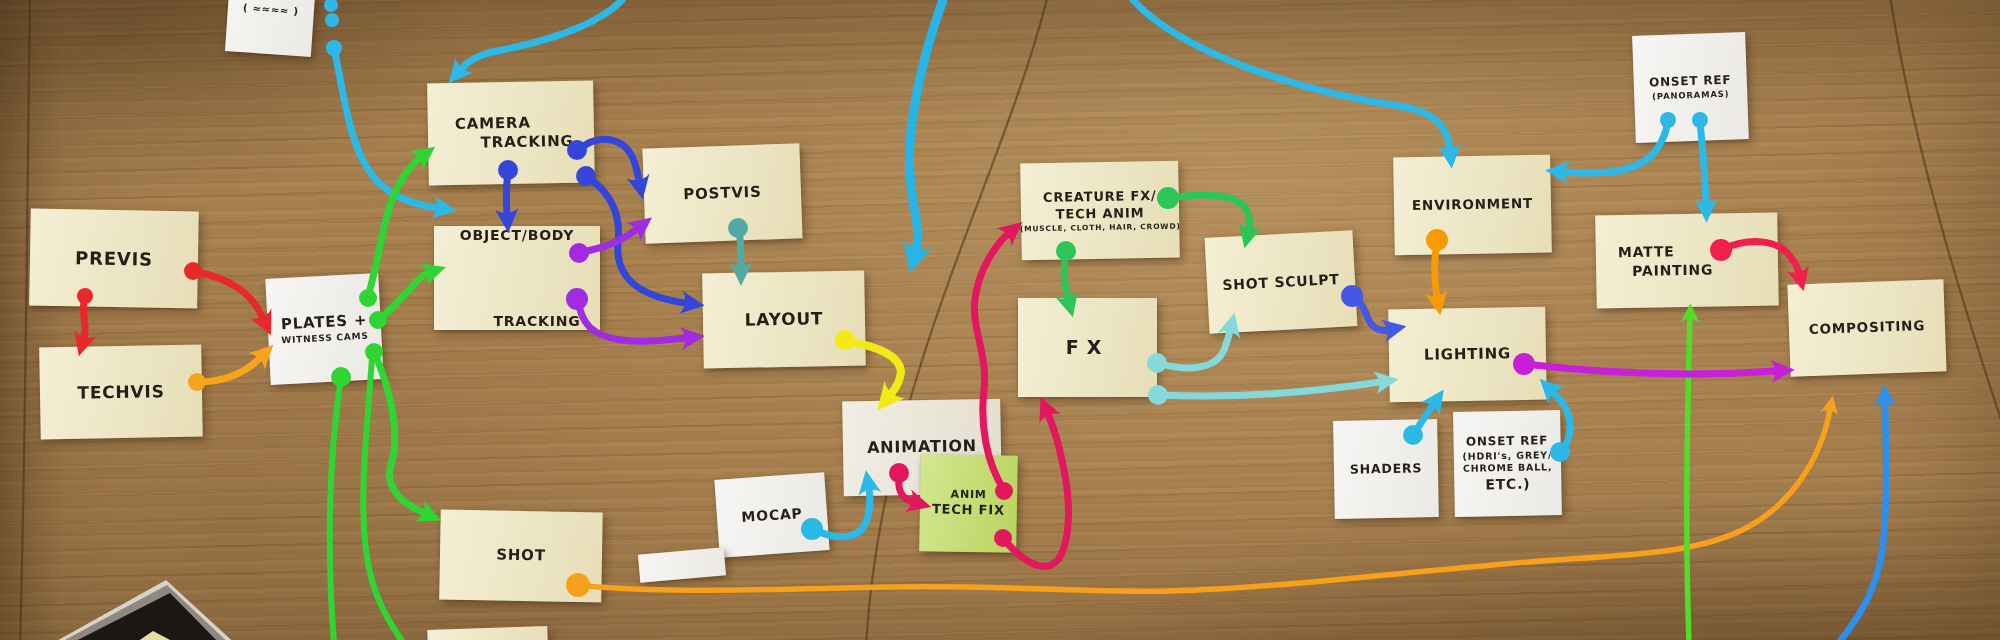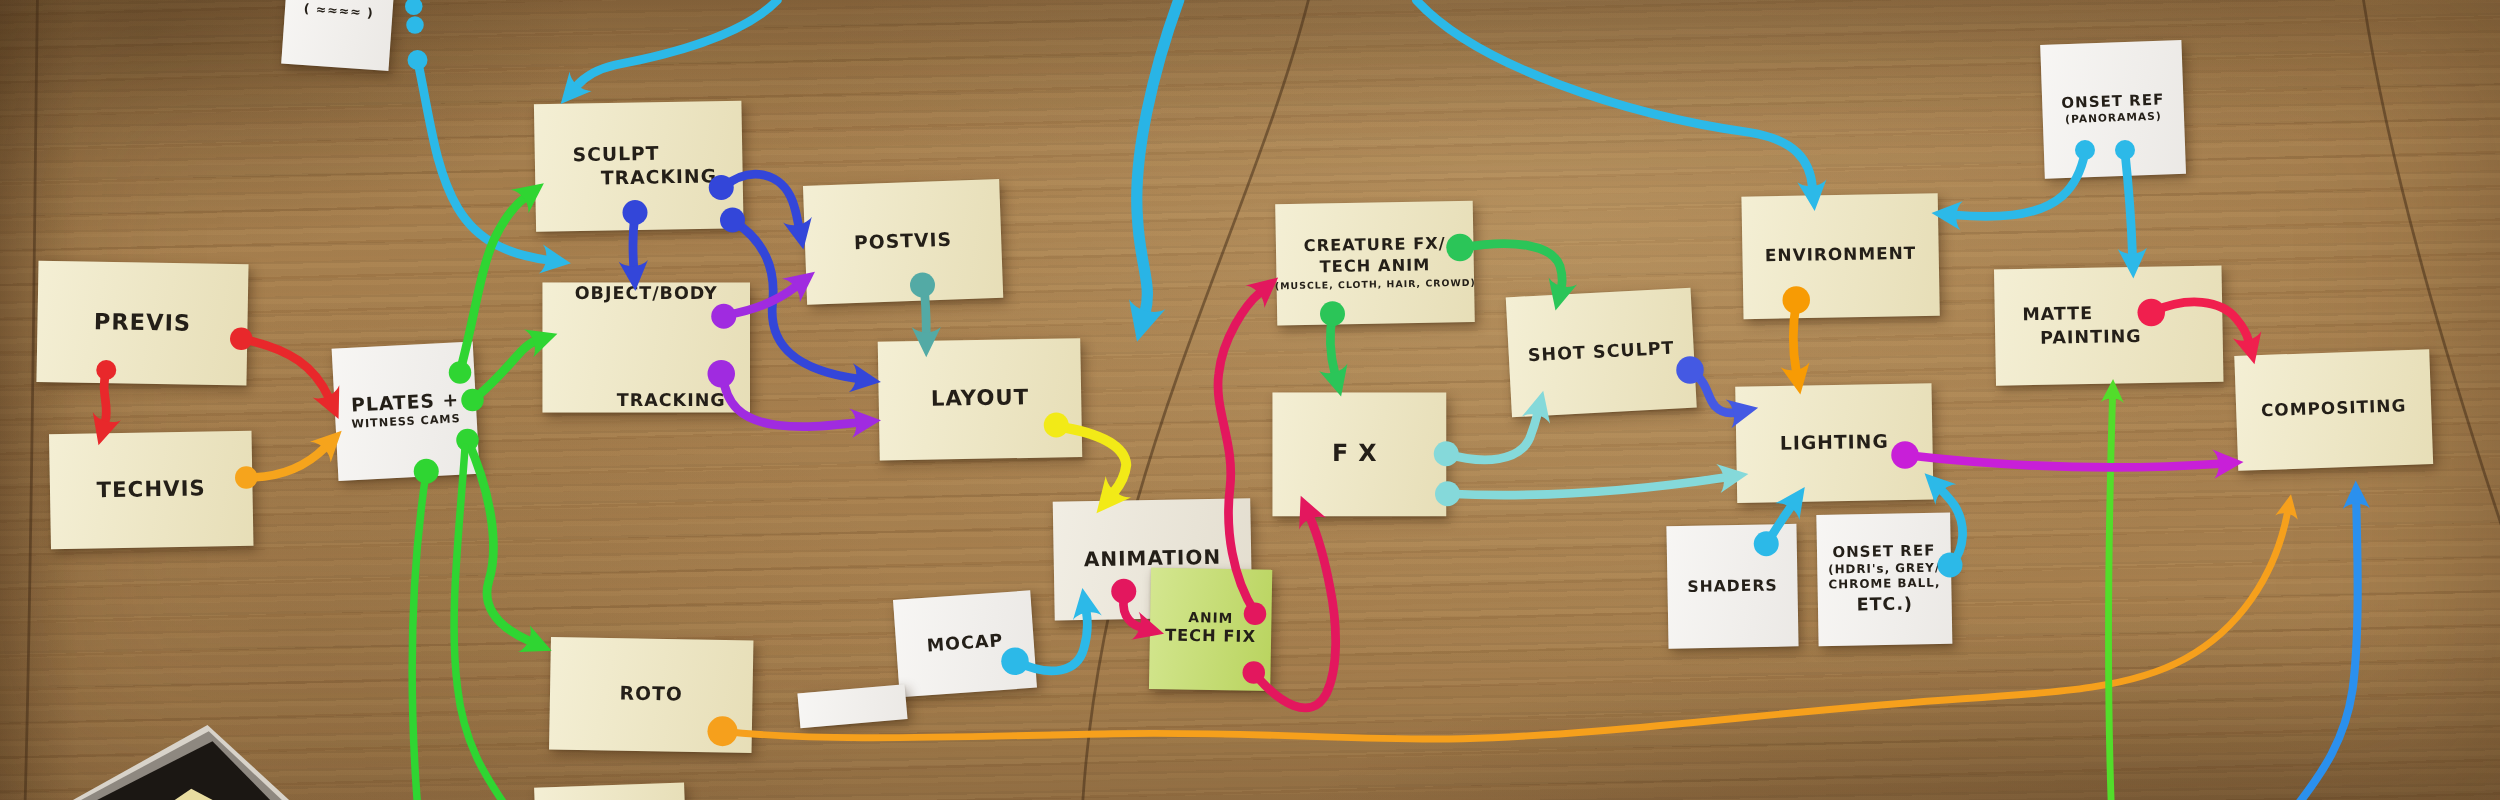--- a/index.html
+++ b/index.html
@@ -62,7 +62,7 @@
         <div class="line" style="font-size: 9px;">WITNESS CAMS</div>
       </div>
       <div class="note yellow" style="left: 428px; top: 82px; width: 166px; height: 102px; transform: rotate(-1deg);">
-        <div class="line" style="font-size: 15px; transform: translateX(-18px);">SCULPT</div>
+        <div class="line" style="font-size: 15px; transform: translateX(-18px);">CAMERA</div>
         <div class="line" style="font-size: 15px; transform: translateX(16px);">TRACKING</div>
       </div>
       <div class="note yellow" style="left: 434px; top: 226px; width: 166px; height: 104px; transform: rotate(0deg); justify-content: space-between;">

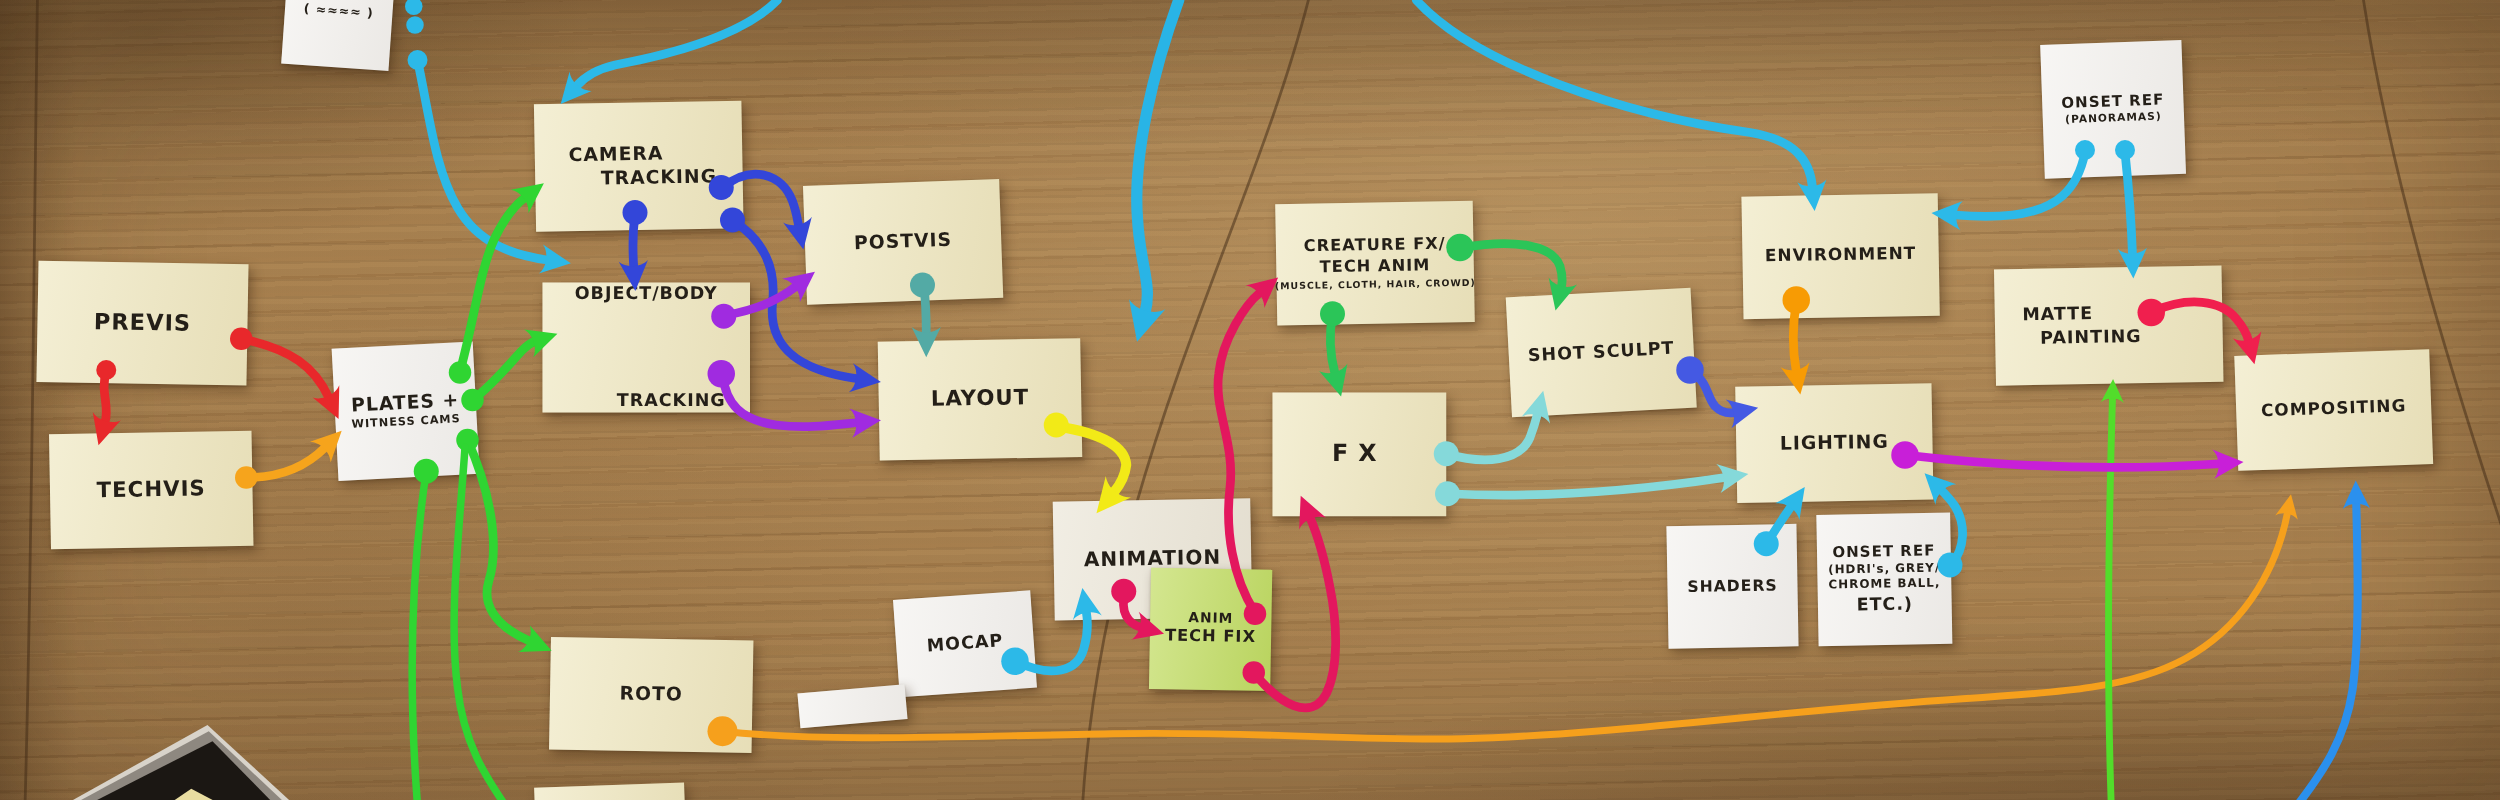--- a/index.html
+++ b/index.html
@@ -90,7 +90,7 @@
         <div class="line" style="font-size: 13px;">TECH ANIM</div>
         <div class="line" style="font-size: 7.5px;">(MUSCLE, CLOTH, HAIR, CROWD)</div>
       </div>
-      <div class="note yellow" style="left: 1018px; top: 314px; width: 139px; height: 99px; transform: rotate(0deg);">
+      <div class="note yellow" style="left: 1018px; top: 298px; width: 139px; height: 99px; transform: rotate(0deg);">
         <div class="line" style="font-size: 19px; letter-spacing: 8px;">FX</div>
       </div>
       <div class="note yellow" style="left: 1207px; top: 234px; width: 148px; height: 96px; transform: rotate(-3deg);">

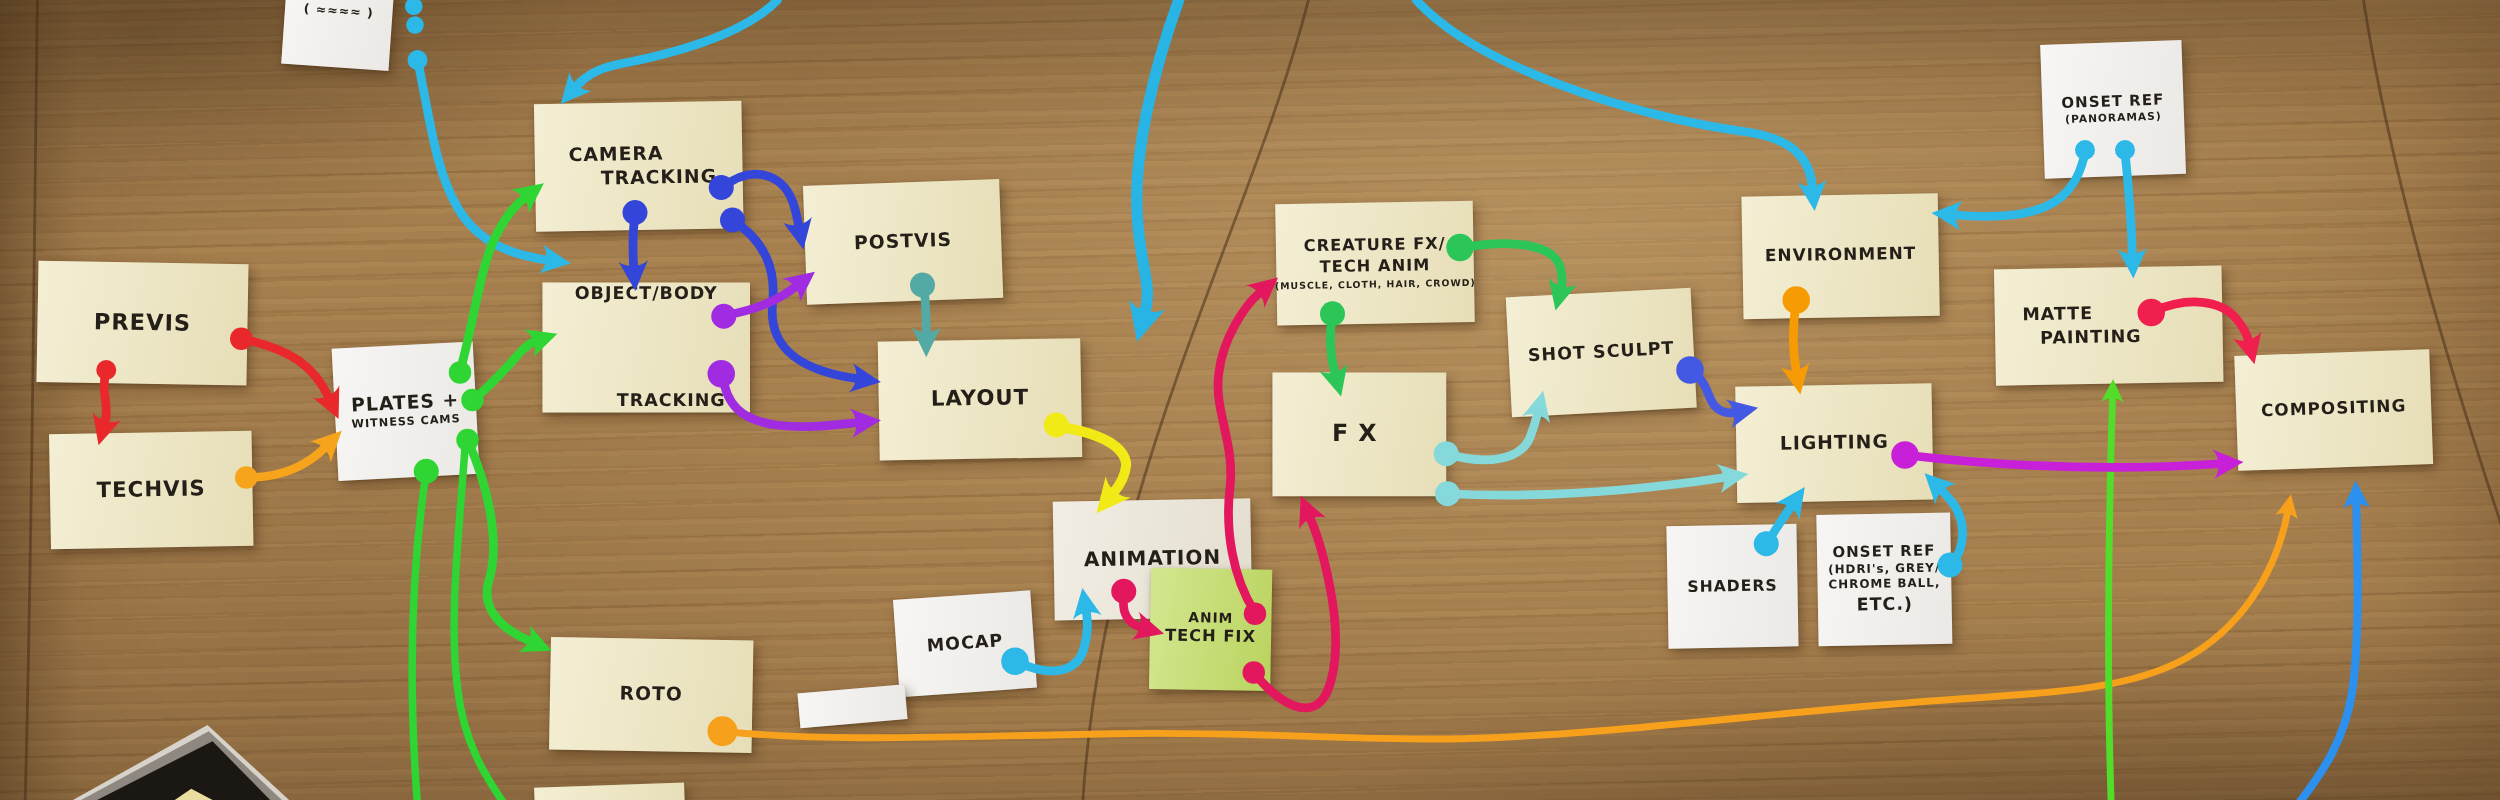--- a/index.html
+++ b/index.html
@@ -123,7 +123,7 @@
         <div class="line" style="font-size: 13.5px;">COMPOSITING</div>
       </div>
       <div class="note yellow" style="left: 440px; top: 511px; width: 162px; height: 90px; transform: rotate(1deg);">
-        <div class="line" style="font-size: 15px;">ROTO</div>
+        <div class="line" style="font-size: 15px;">SHOT</div>
       </div>
       <div class="note yellow" style="left: 428px; top: 628px; width: 120px; height: 42px; transform: rotate(-2deg);"></div>
       <div class="note white" style="left: 639px; top: 551px; width: 86px; height: 28px; transform: rotate(-5deg);"></div>

